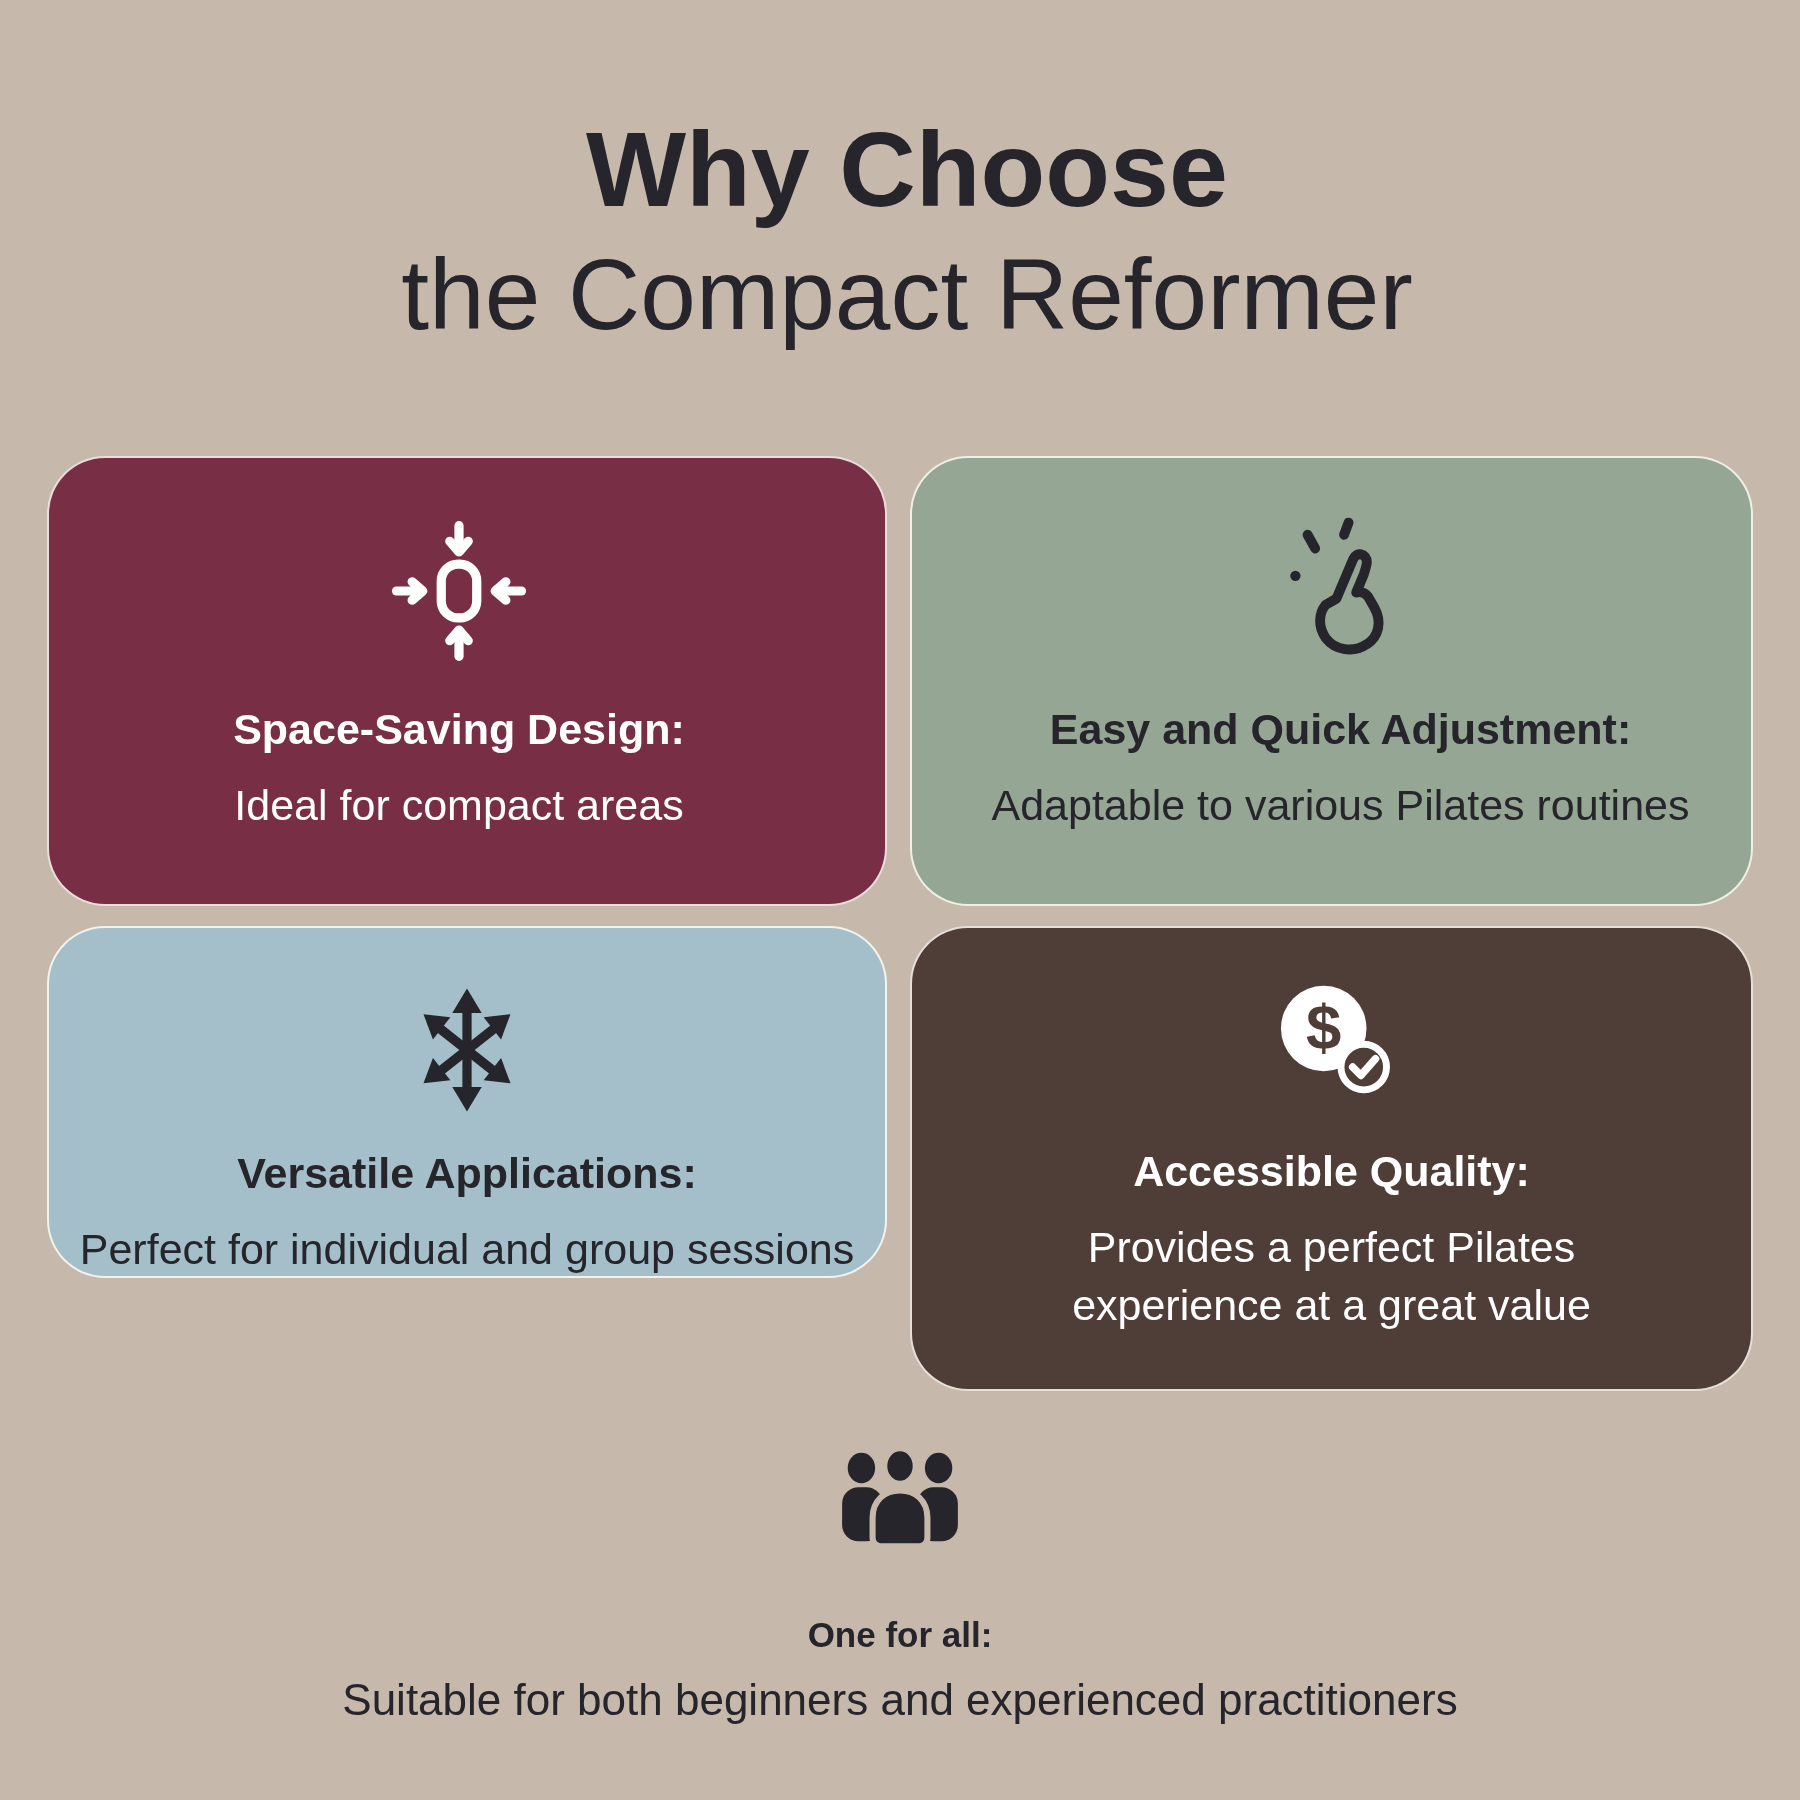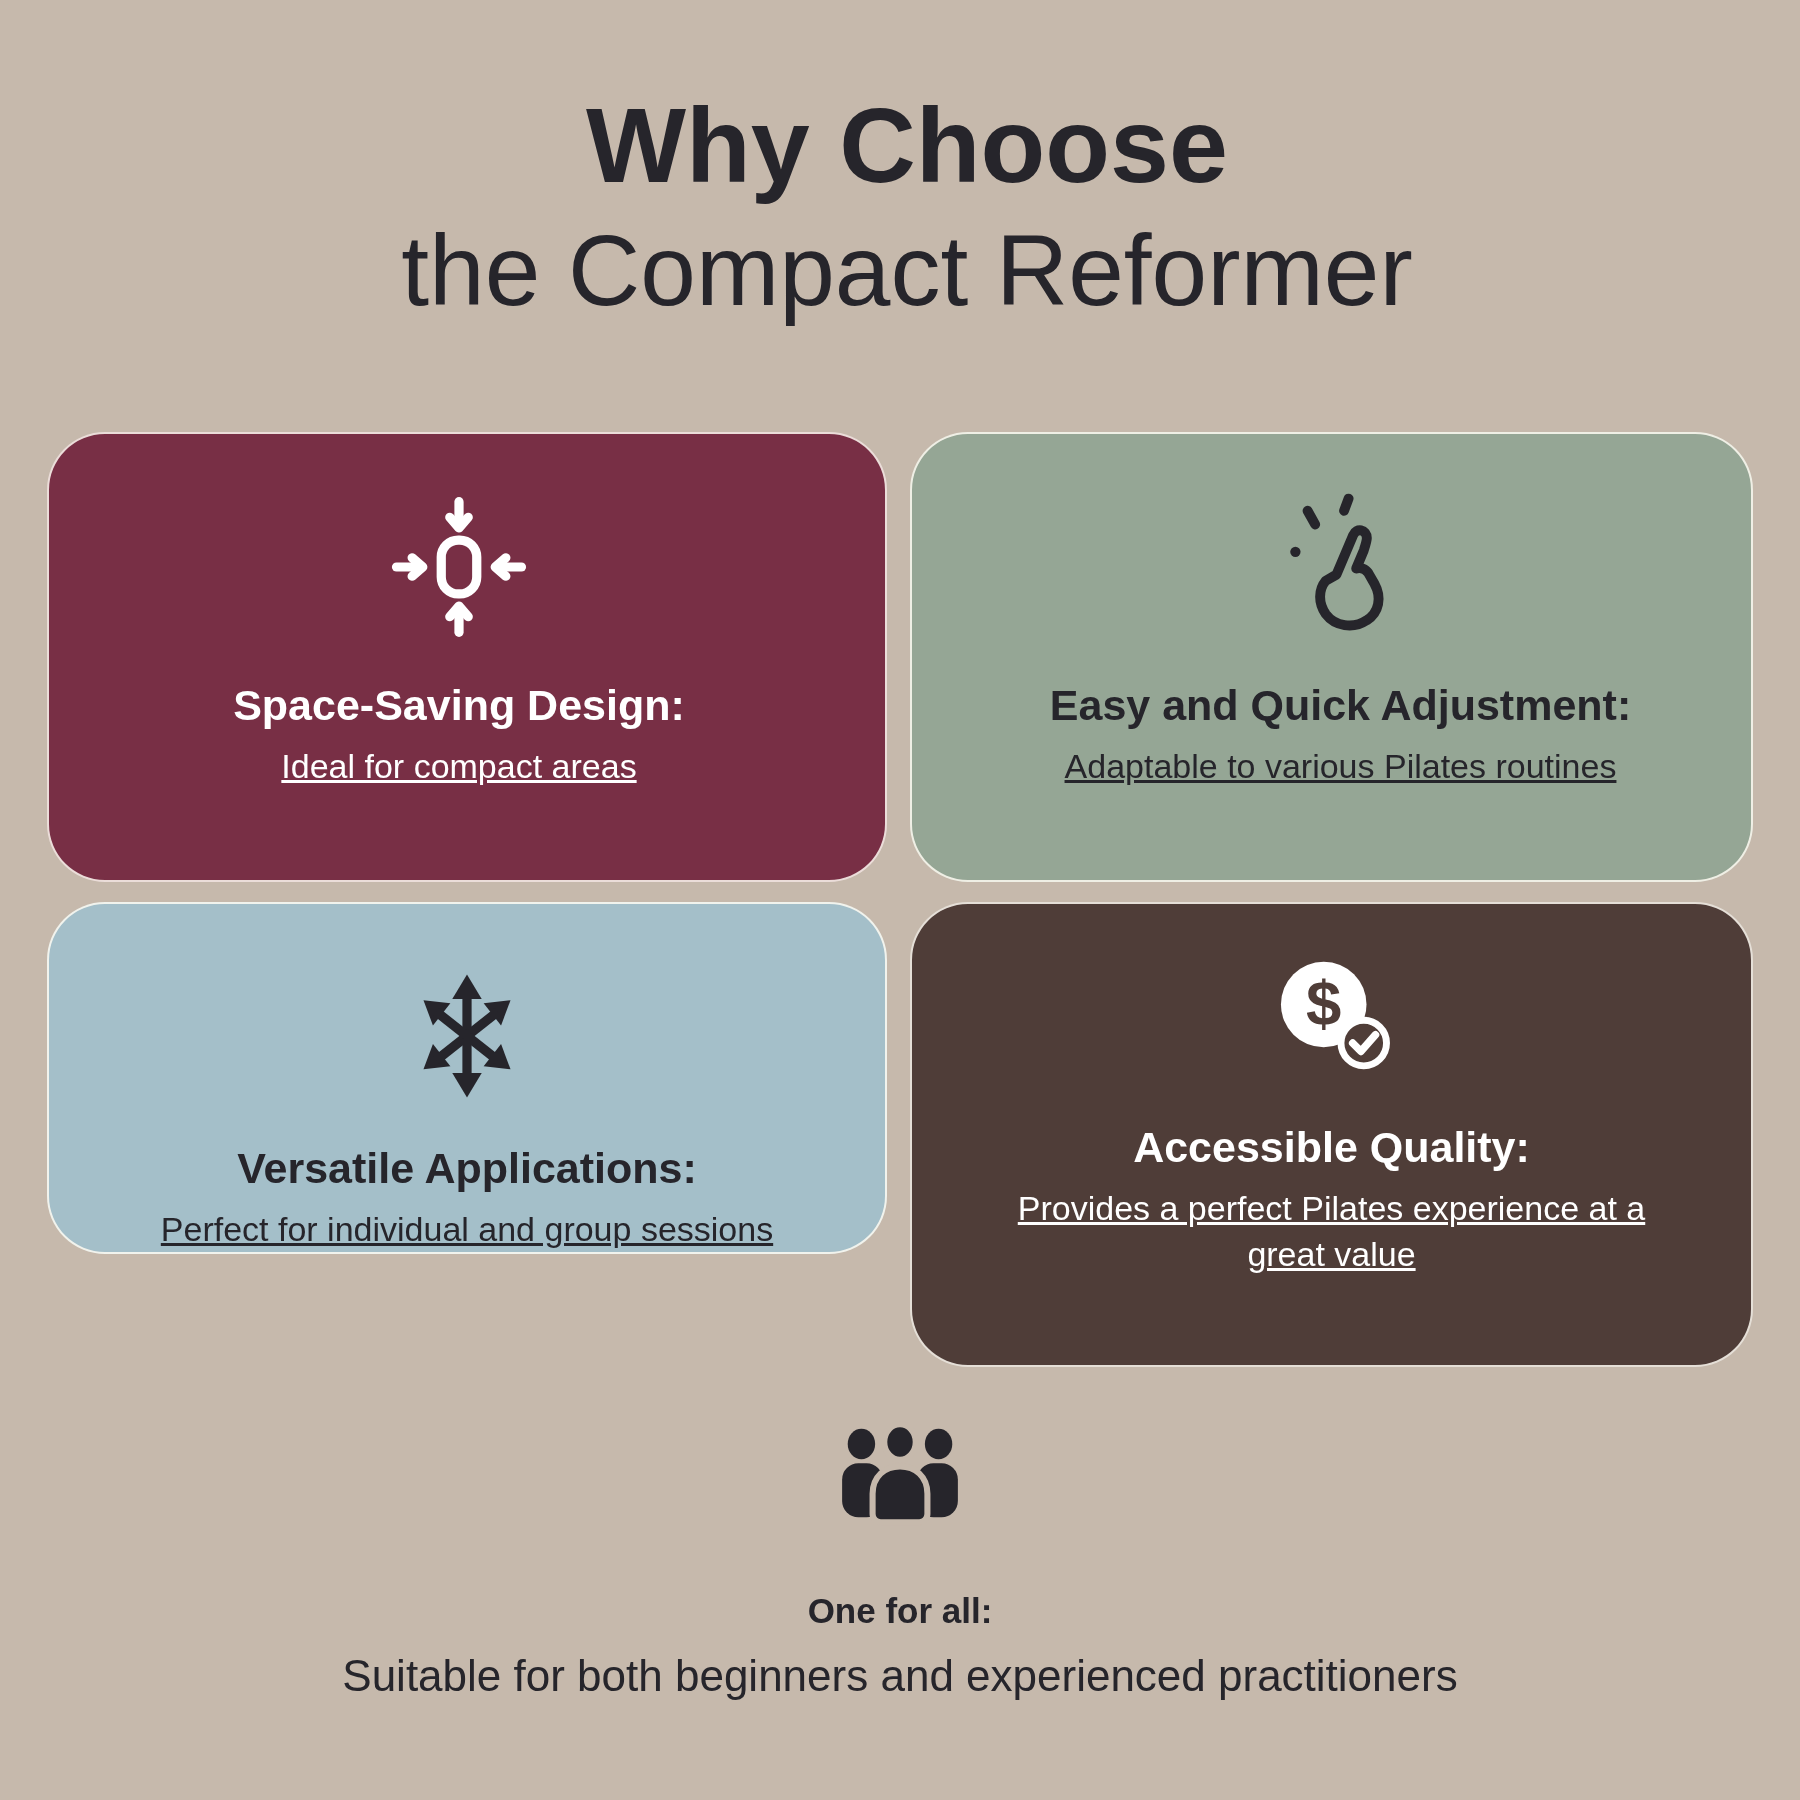--- a/index.html
+++ b/index.html
@@ -10,7 +10,7 @@
     color:var(--ink,#26252b);
     overflow:hidden;
   }
-  .title-wrap{padding-top:88px;text-align:center;line-height:1.08;margin-left:14px;}
+  .title-wrap{padding-top:112px;text-align:center;line-height:1.08;margin-left:14px;}
   .title-line1{font-size:106px;font-weight:800;letter-spacing:0;color:var(--ink);}
   .title-line2{font-size:100px;font-weight:400;margin-top:14px;color:var(--ink);}
   .cards-grid{

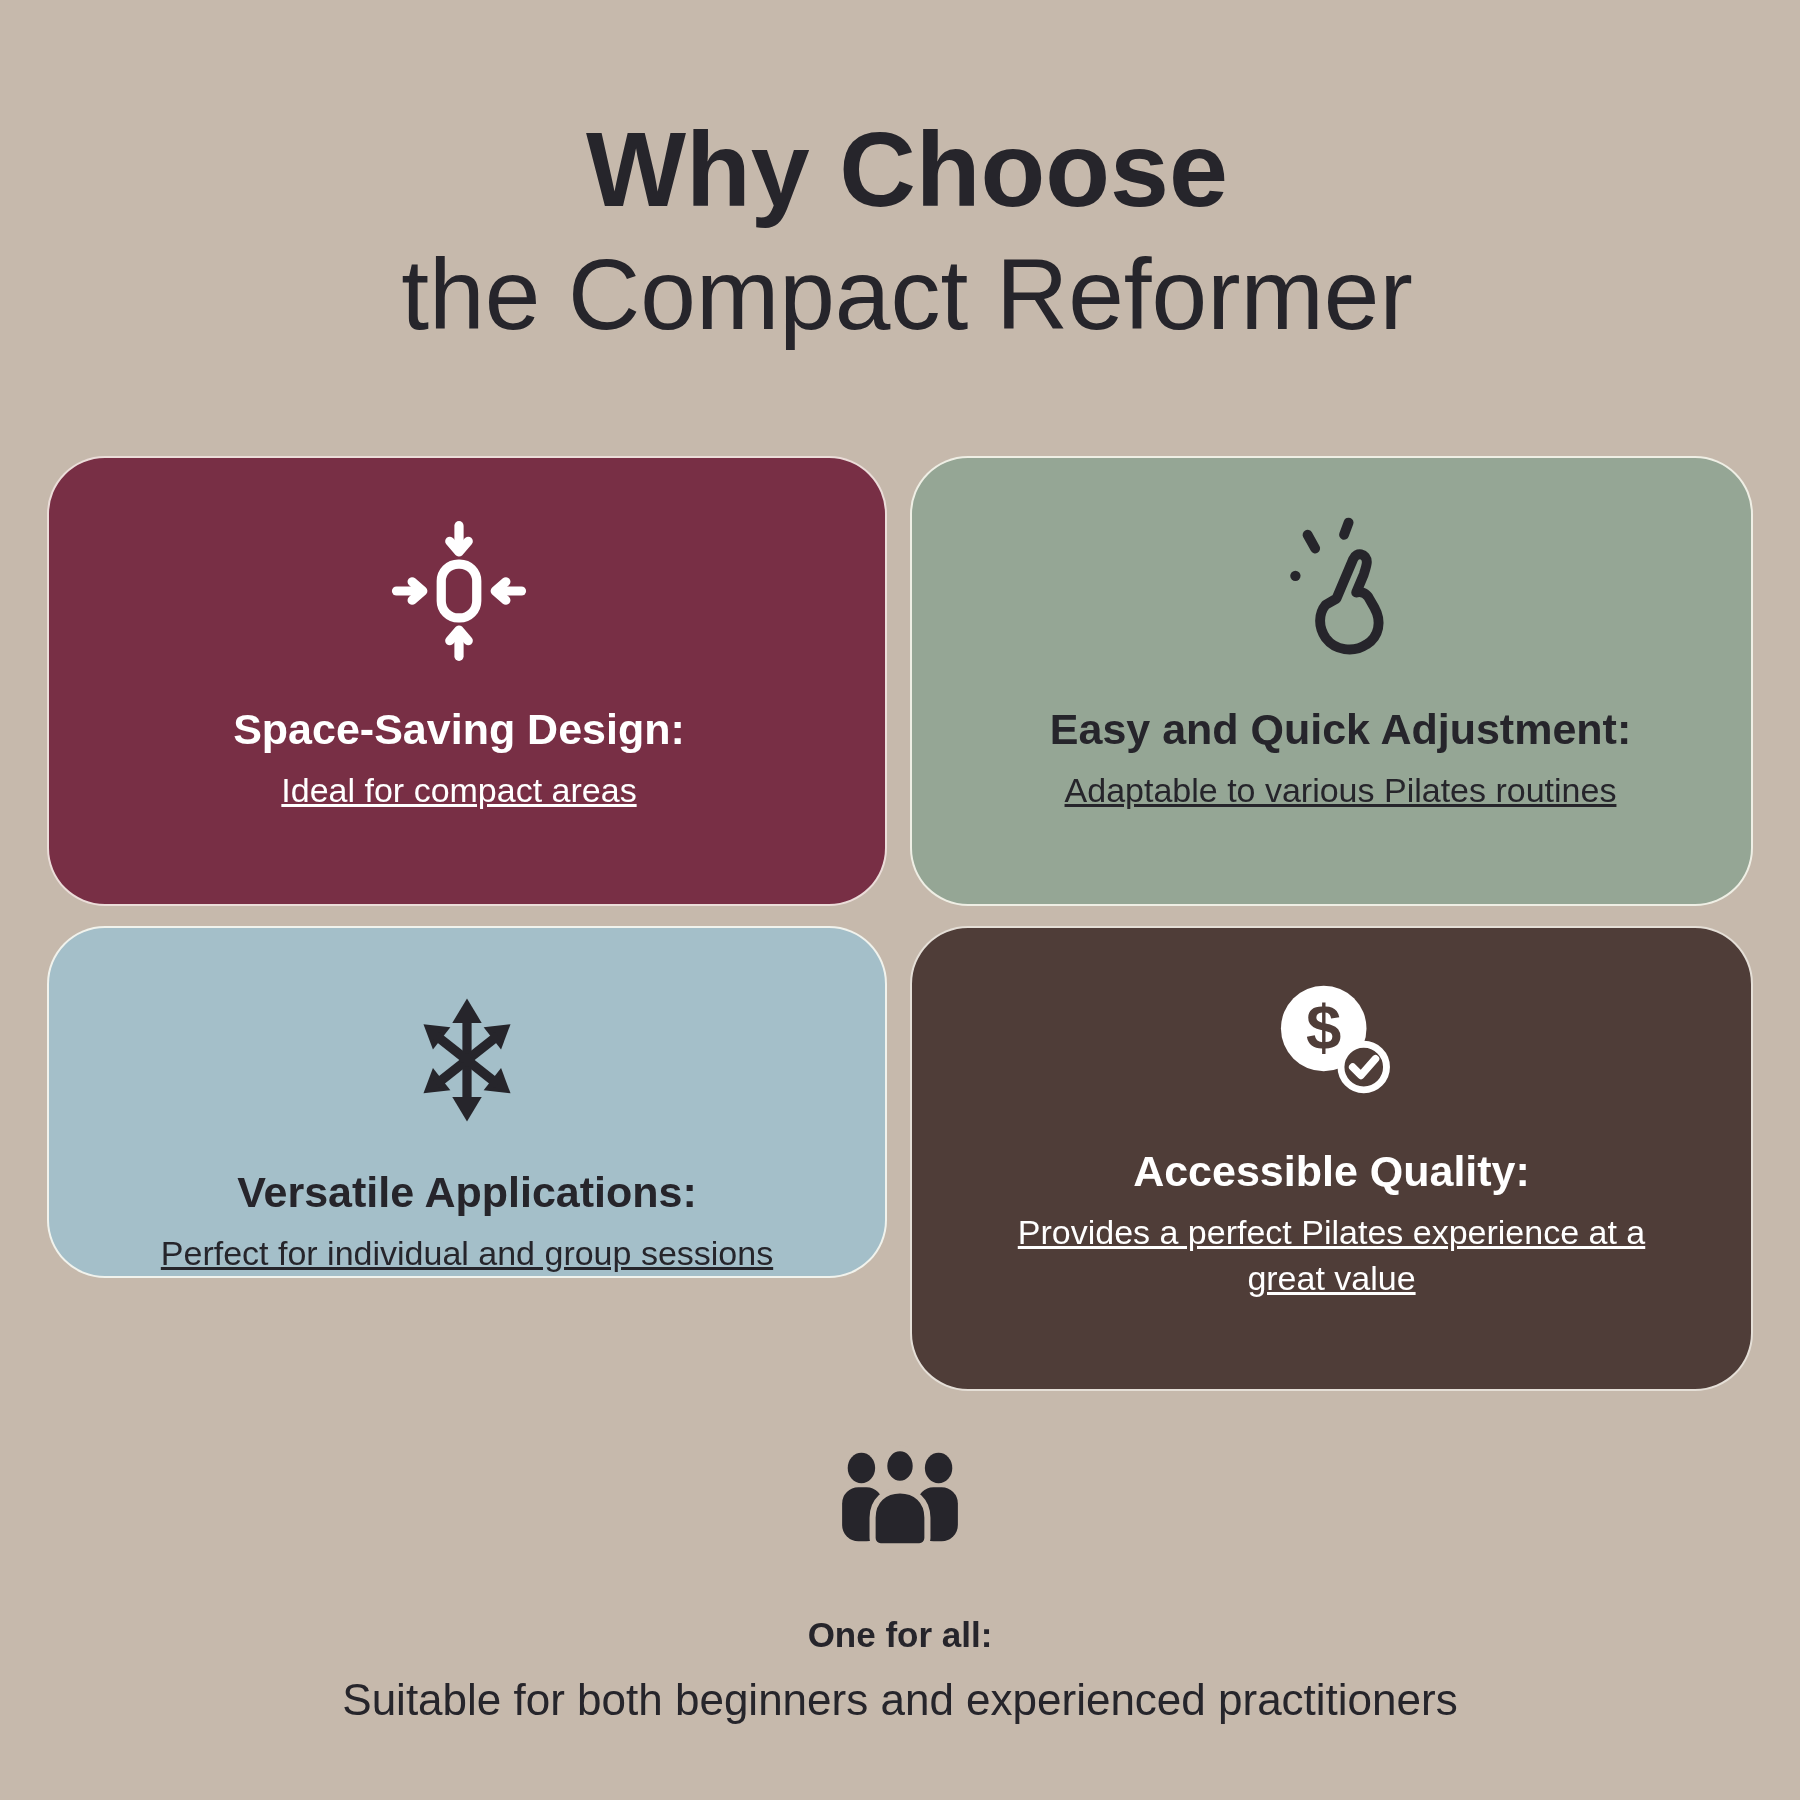--- a/index.html
+++ b/index.html
@@ -34,7 +34,7 @@
   .icon-box{height:170px;display:flex;align-items:center;justify-content:center;margin-bottom:26px;}
   .card-quality .icon-box{height:150px;margin-bottom:24px;}
   .card-heading{font-size:43px;font-weight:700;line-height:1.3;}
-  .card-body{font-size:34px;font-weight:400;line-height:1.35;margin-top:10px;max-width:790px;text-decoration:underline;}
+  .card-body{font-size:43px;font-weight:400;line-height:1.35;margin-top:18px;max-width:790px;}
   .card-quality .card-body{max-width:700px;}
   .footer{margin-top:52px;text-align:center;}
   .footer .icon-box{height:110px;margin-bottom:0;}

